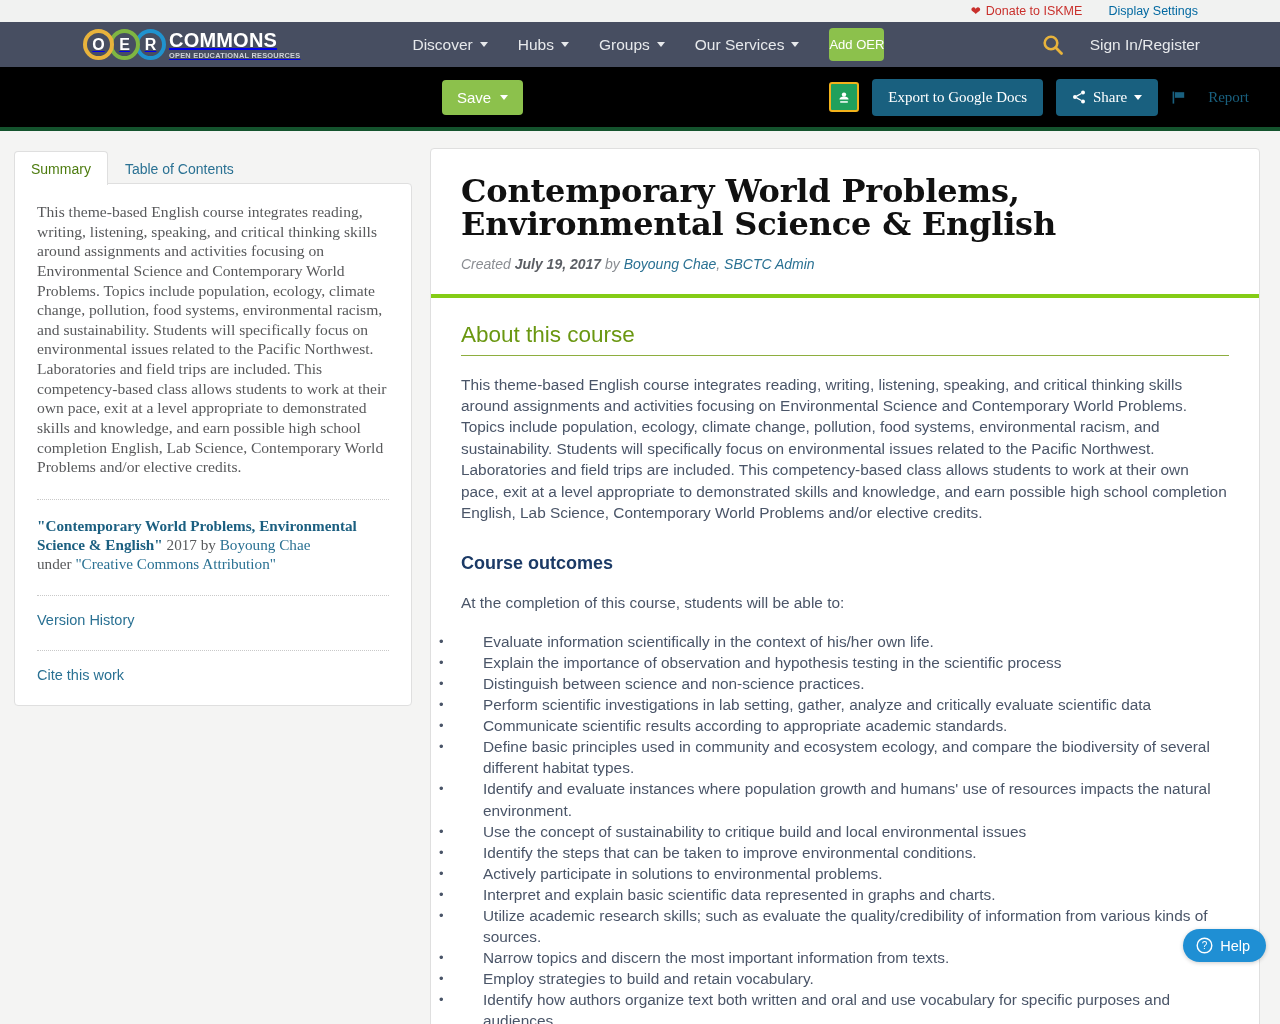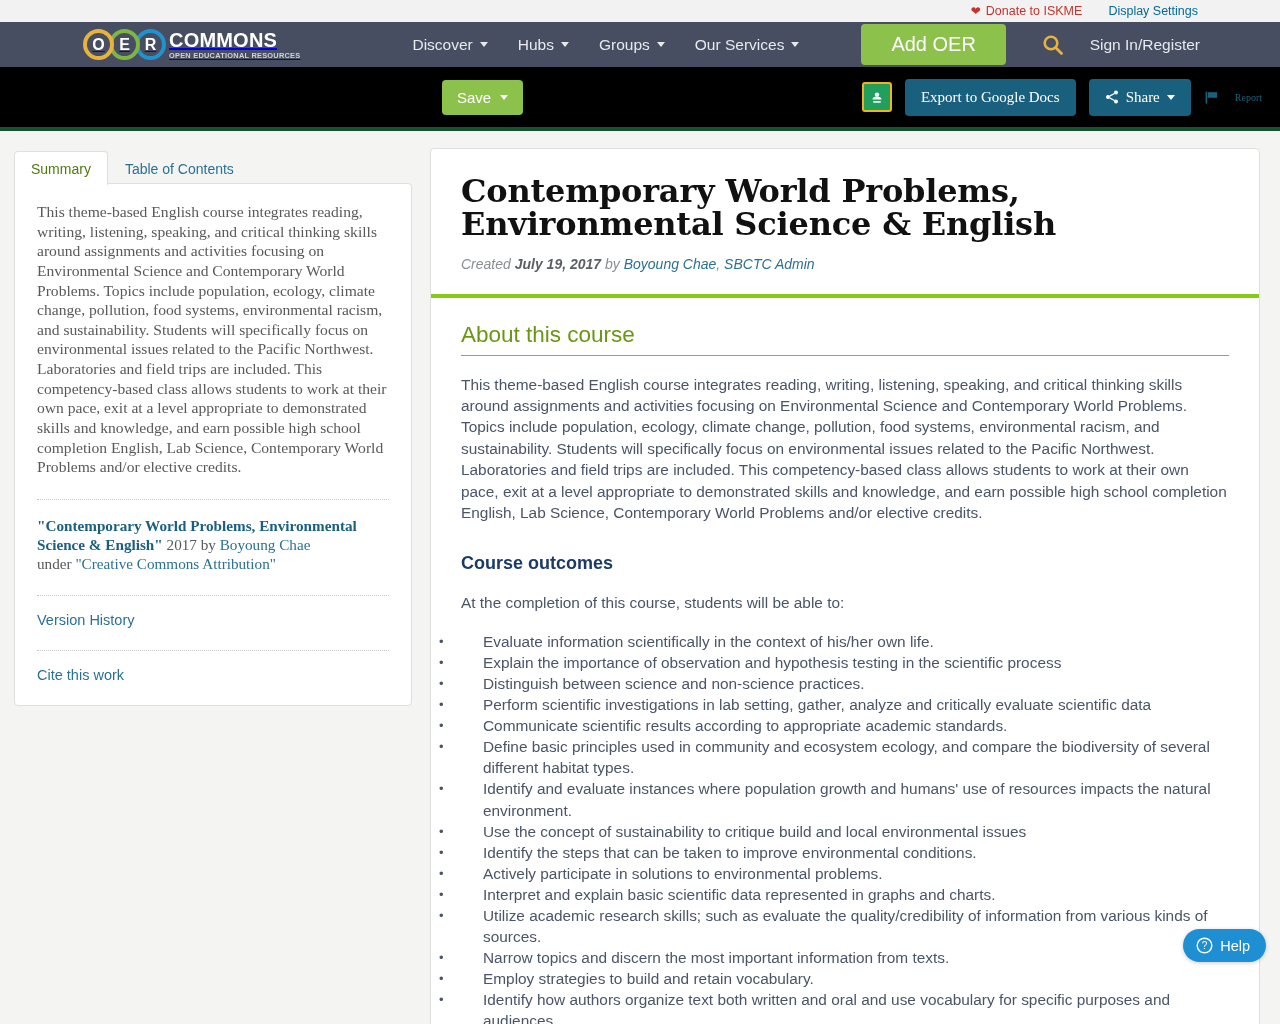--- a/index.html
+++ b/index.html
@@ -100,13 +100,12 @@
     display: inline-block;
   }
   .add-oer-btn {
-    margin-left: 32px;
     background: #8cc14c;
     color: #fff;
     border: none;
     border-radius: 4px;
-    font-size: 20px;
-    padding: 9px 30px;
+    font-size: 13px;
+    padding: 9px 0;
     cursor: pointer;
     font-family: inherit;
   }

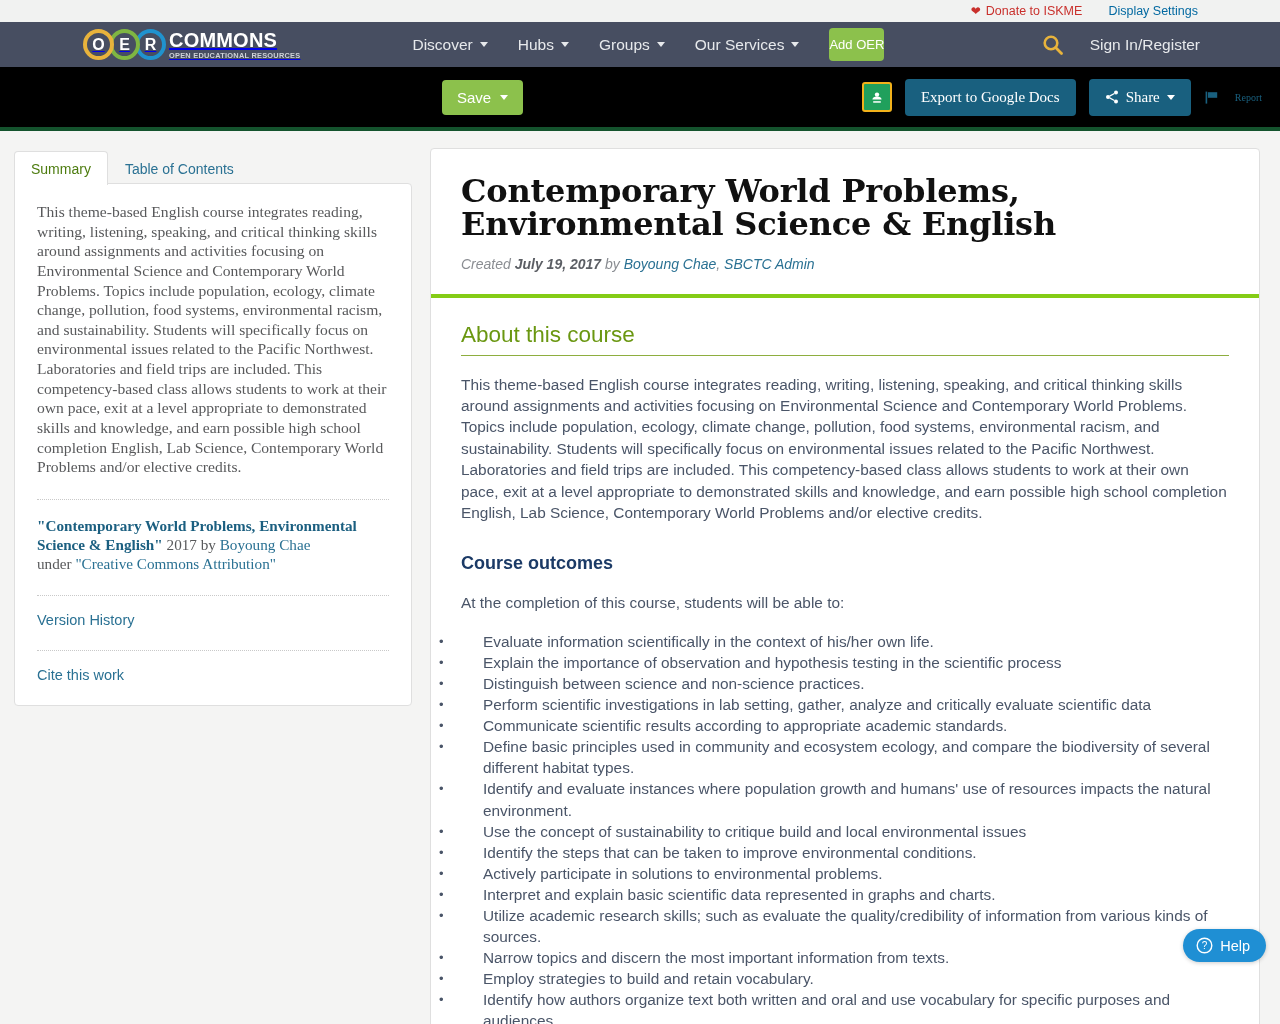--- a/index.html
+++ b/index.html
@@ -145,7 +145,7 @@
   .save-btn .caret-down { border-top-color: #fff; }
   .action-right {
     position: absolute;
-    right: 18px;
+    right: 31px;
     display: flex;
     align-items: center;
     gap: 13px;

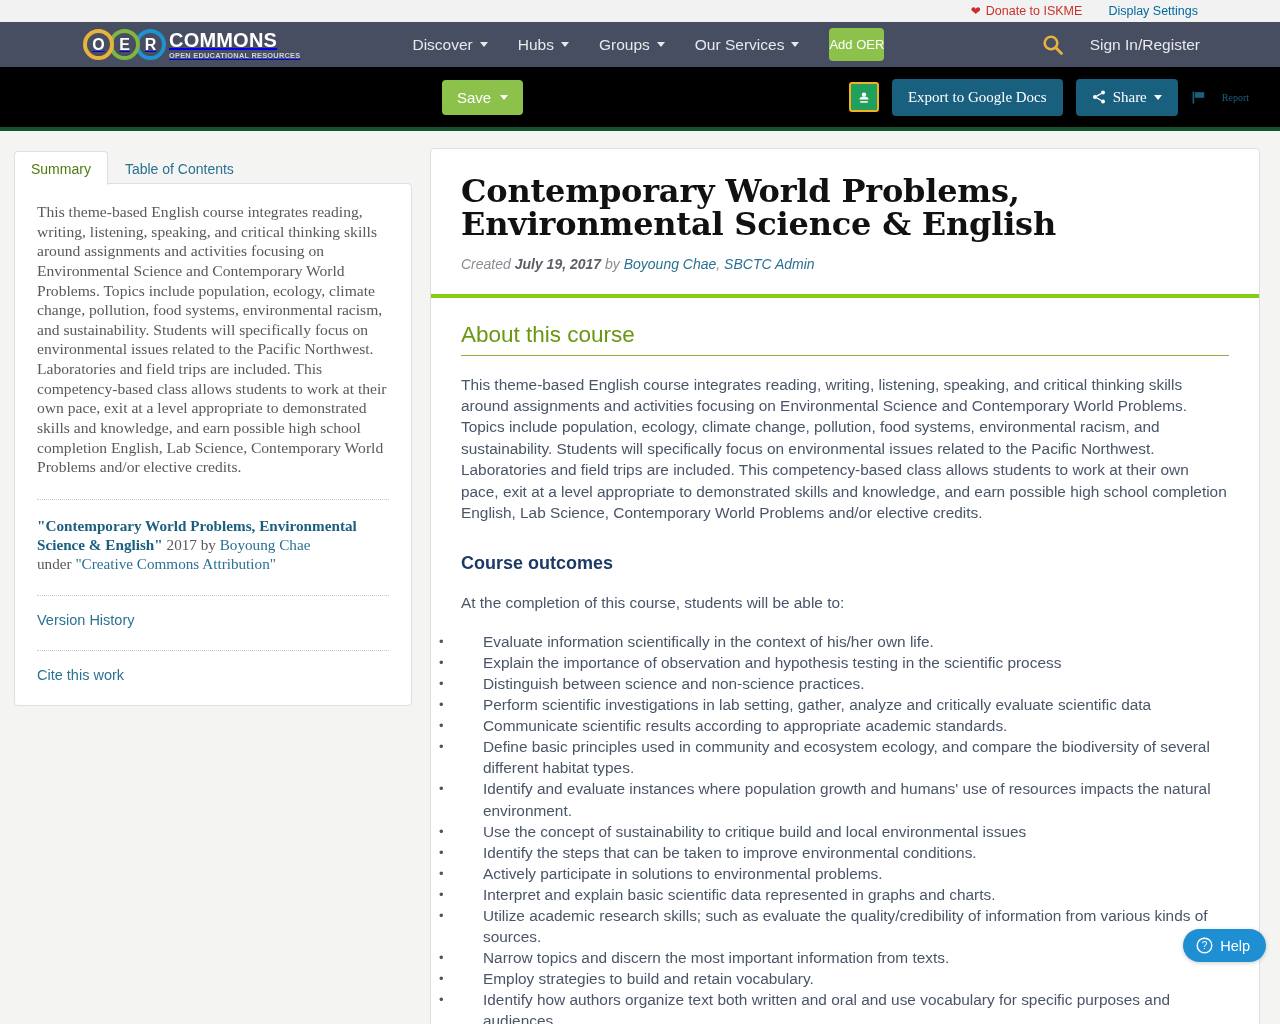--- a/index.html
+++ b/index.html
@@ -177,12 +177,12 @@
   .btn-teal .caret-down { border-top-color: #fff; }
   .report-link {
     color: #19607f;
-    font-size: 10px;
+    font-size: 15px;
     font-family: "Liberation Serif", serif;
     text-decoration: none;
     display: flex;
     align-items: center;
-    gap: 16px;
+    gap: 22px;
     cursor: pointer;
     justify-content: center;
   }

